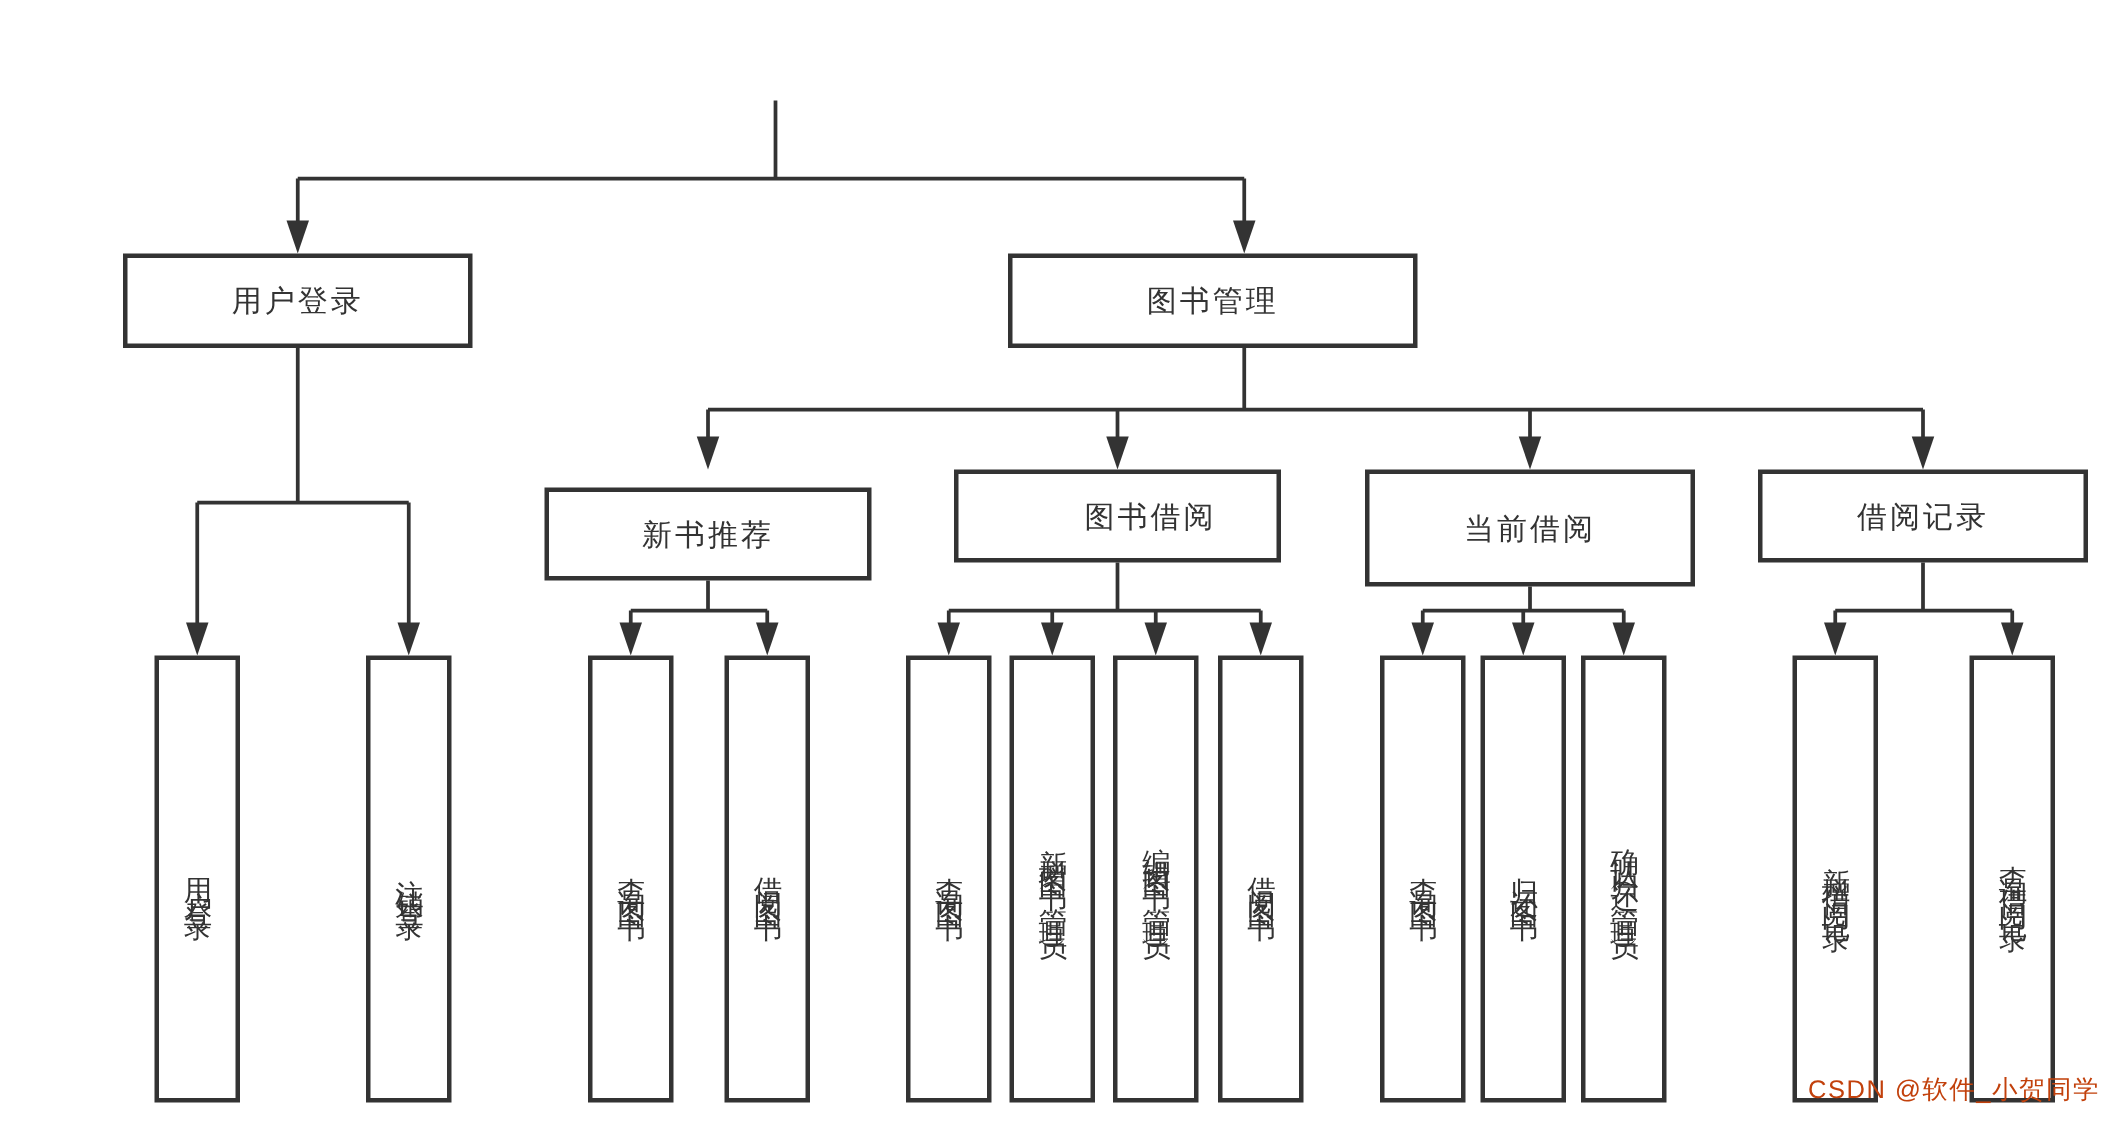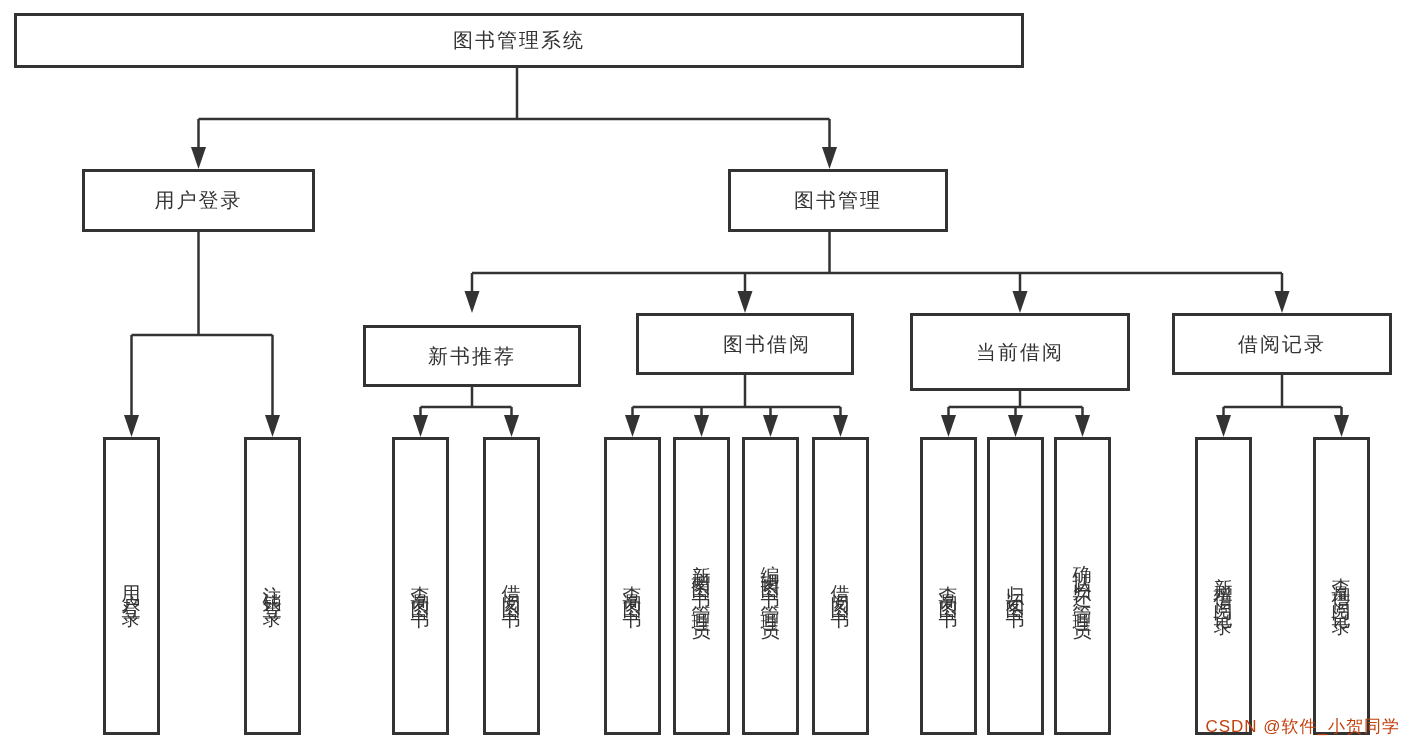--- a/index.html
+++ b/index.html
@@ -136,9 +136,6 @@
     </g>
   </svg>
 
-  <div class="node" style="left:14px;top:13px;width:1010px;height:55px;">
-    <span class="lbl">图书管理系统</span>
-  </div>
 
   <div class="node" style="left:82px;top:169px;width:233px;height:63px;">
     <span class="lbl">用户登录</span>

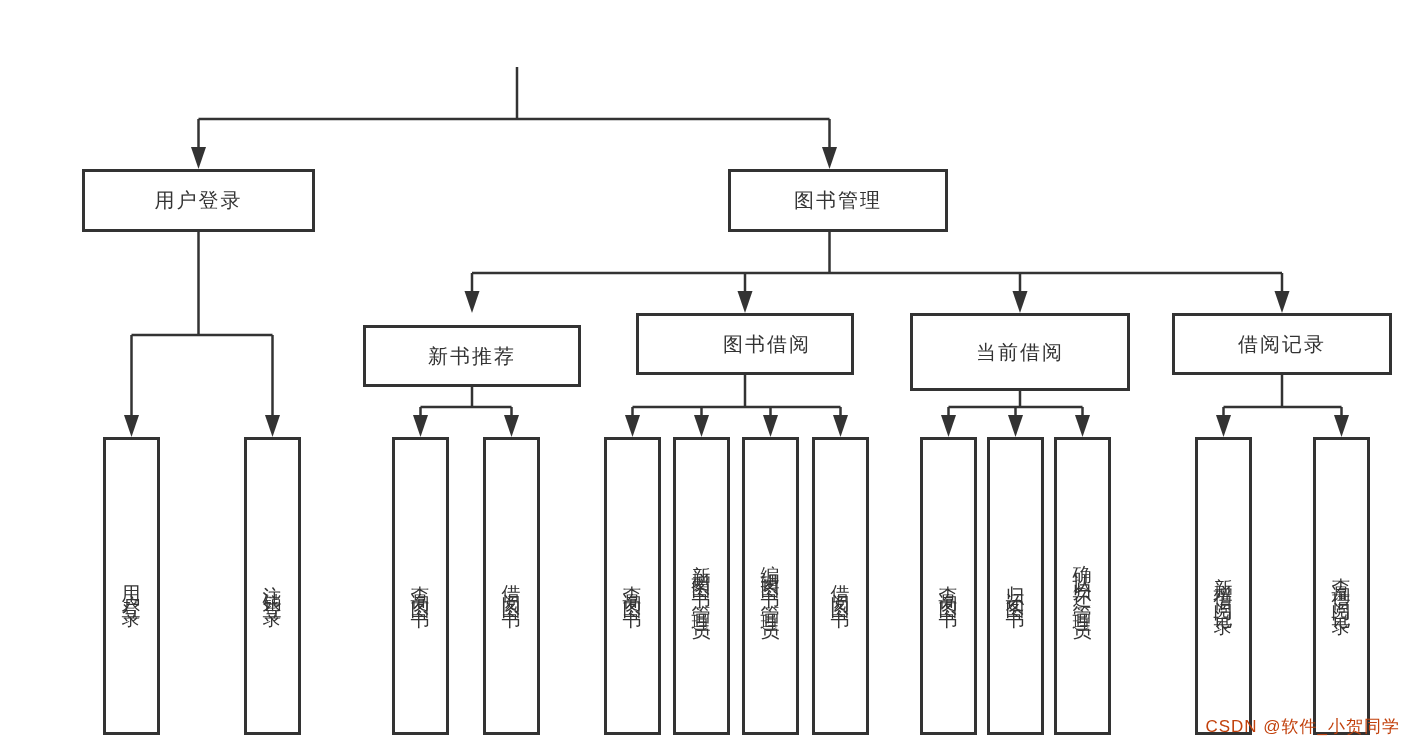--- a/index.html
+++ b/index.html
@@ -140,7 +140,7 @@
   <div class="node" style="left:82px;top:169px;width:233px;height:63px;">
     <span class="lbl">用户登录</span>
   </div>
-  <div class="node" style="left:728px;top:169px;width:220px;height:63px;">
+  <div class="node" style="left:672px;top:169px;width:273px;height:63px;">
     <span class="lbl">图书管理</span>
   </div>
 

